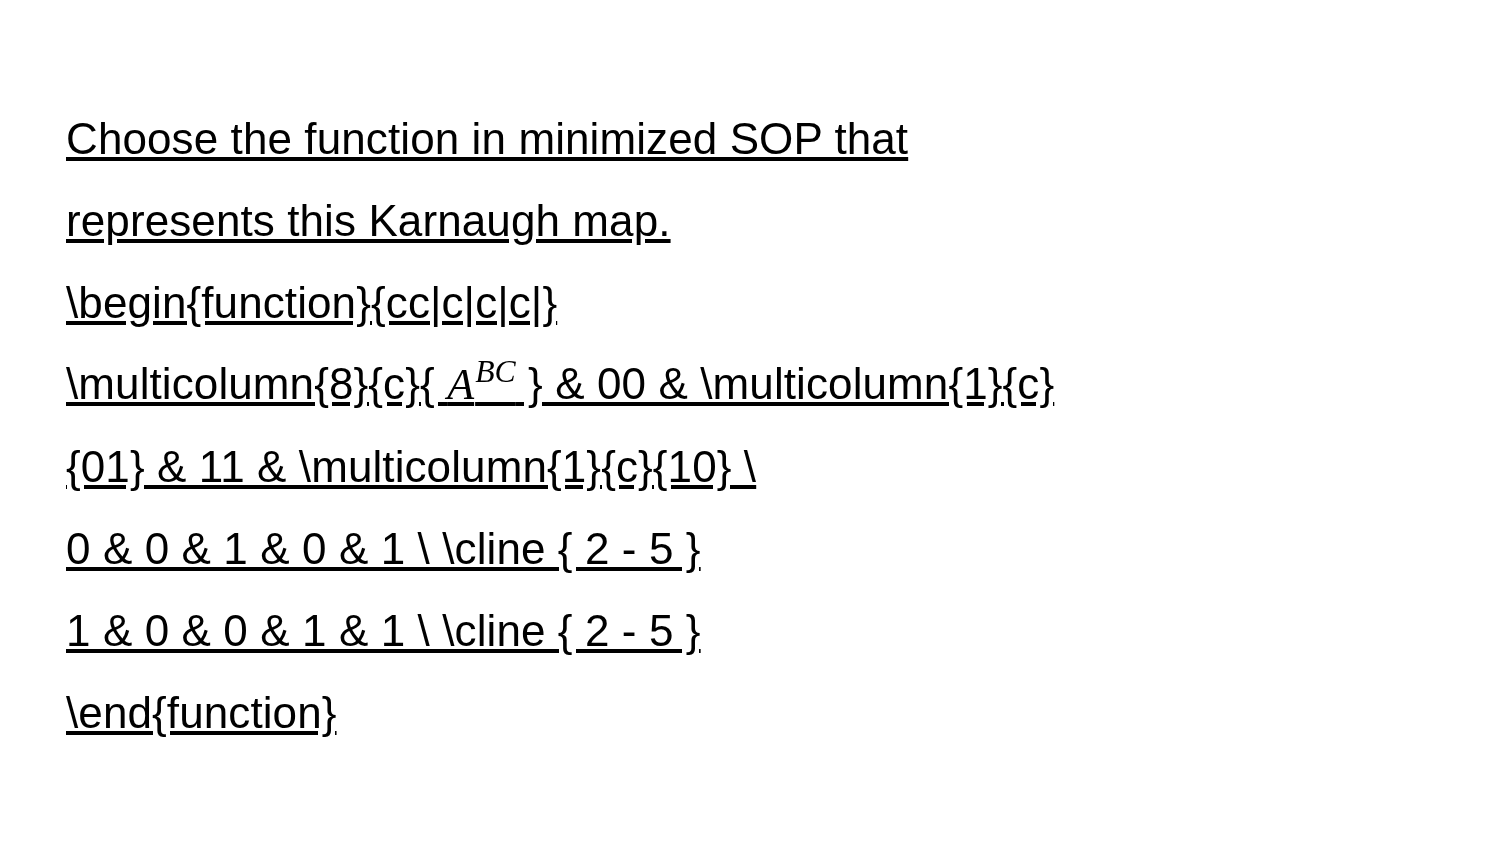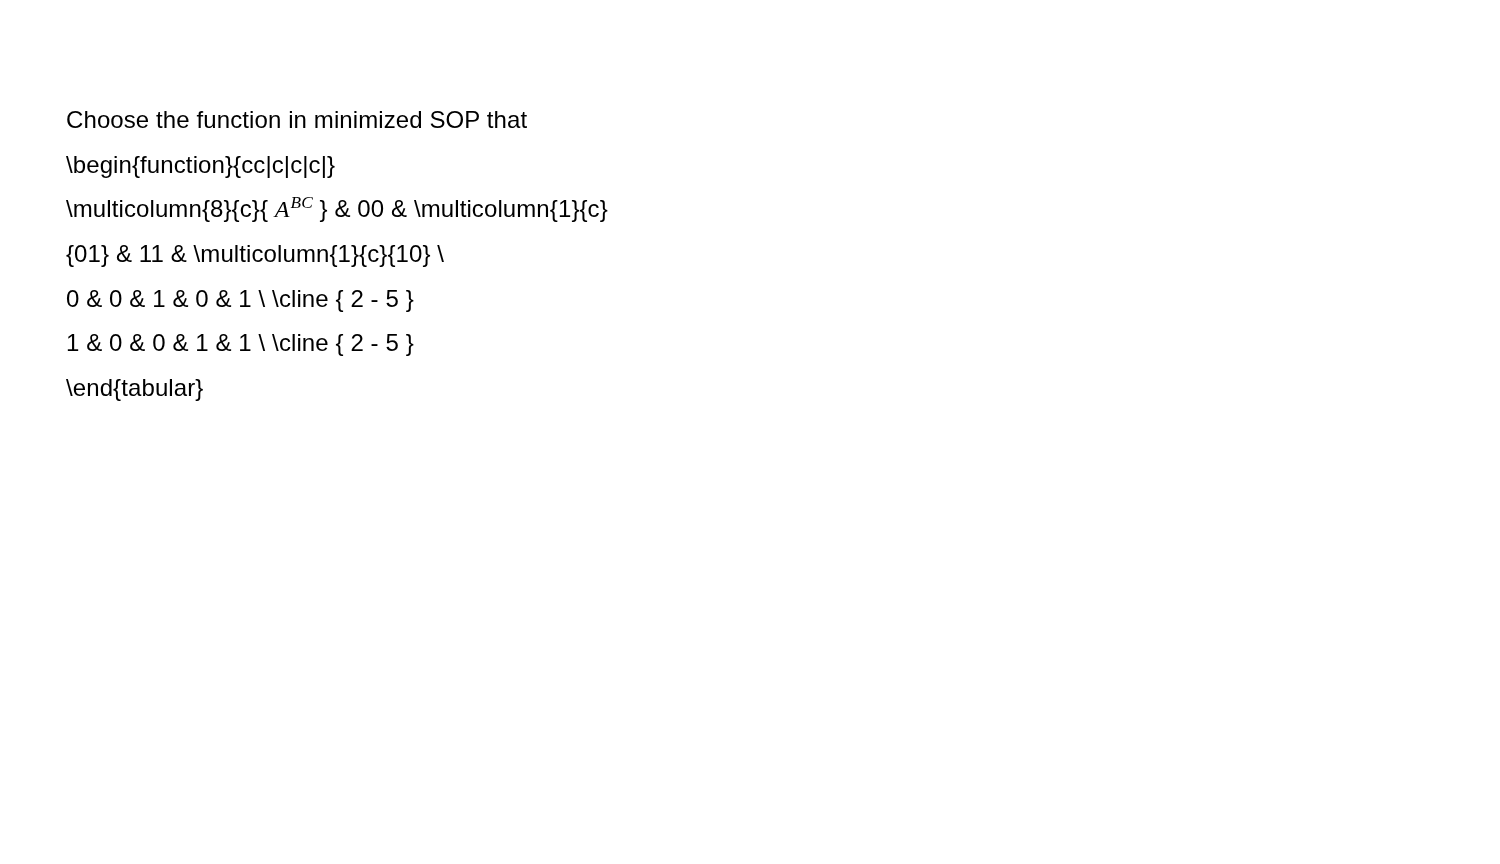--- a/index.html
+++ b/index.html
@@ -18,10 +18,11 @@
     padding-right: 60px;
   }
   .line {
-    font-size: 24px;
+    font-size: 44px;
     line-height: 1.86;
     letter-spacing: 0.1px;
     white-space: nowrap;
+    text-decoration: underline;
   }
   .math-var {
     font-family: "Times New Roman", Times, serif;

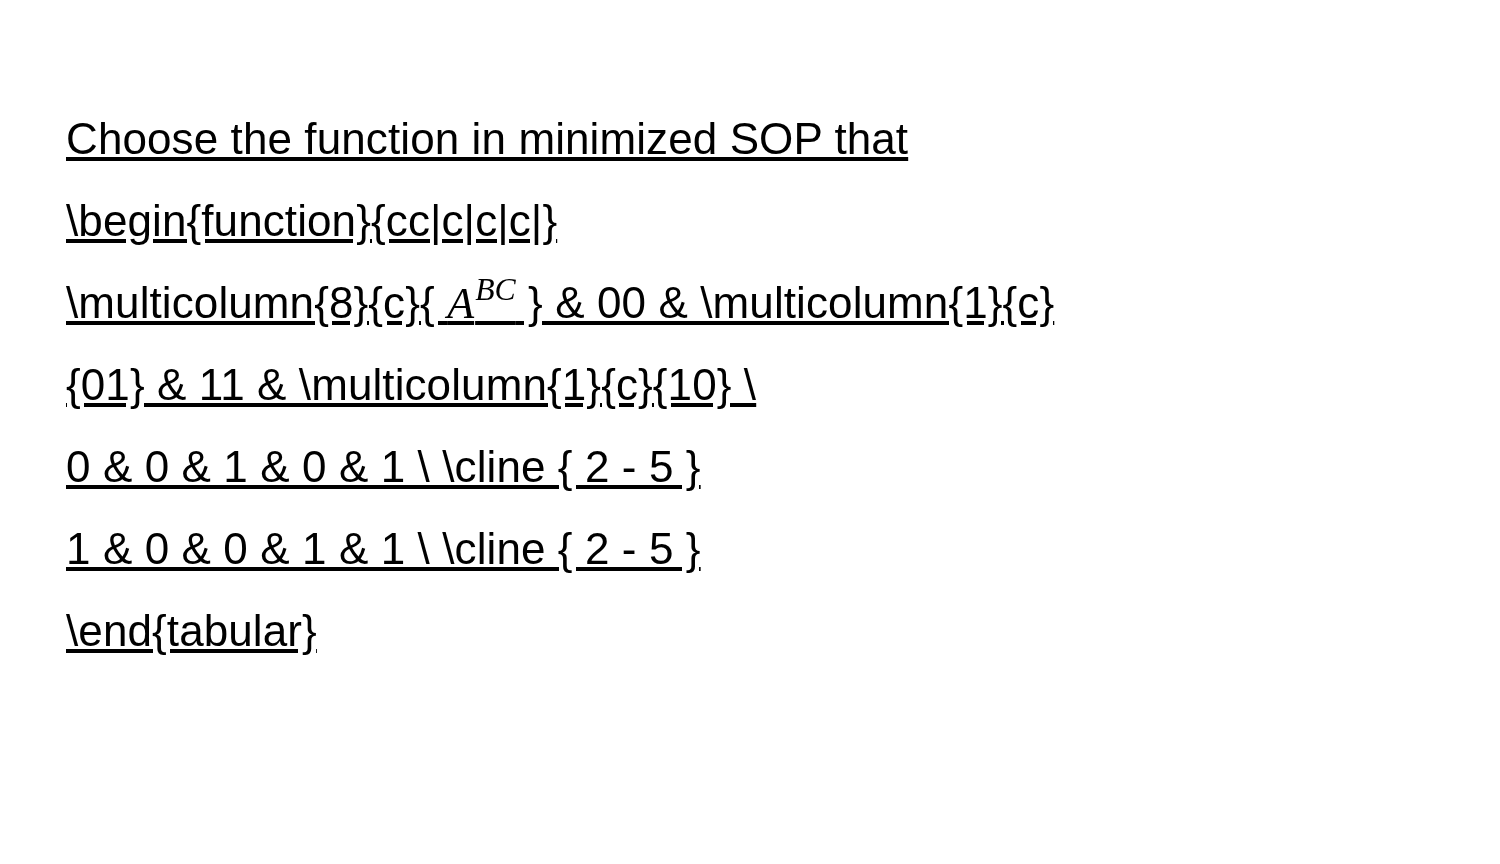--- a/index.html
+++ b/index.html
@@ -45,6 +45,7 @@
 
 <div class="content">
   <div class="line">Choose the function in minimized SOP that</div>
+  <div class="line">represents this Karnaugh map.</div>
   <div class="line">\begin{function}{cc|c|c|c|}</div>
   <div class="line">
     <span class="inline">\multicolumn{8}{c}{ </span><span class="math-var">A</span><span class="math-sup">BC</span><span class="inline"> } &amp; 00 &amp; \multicolumn{1}{c}</span>

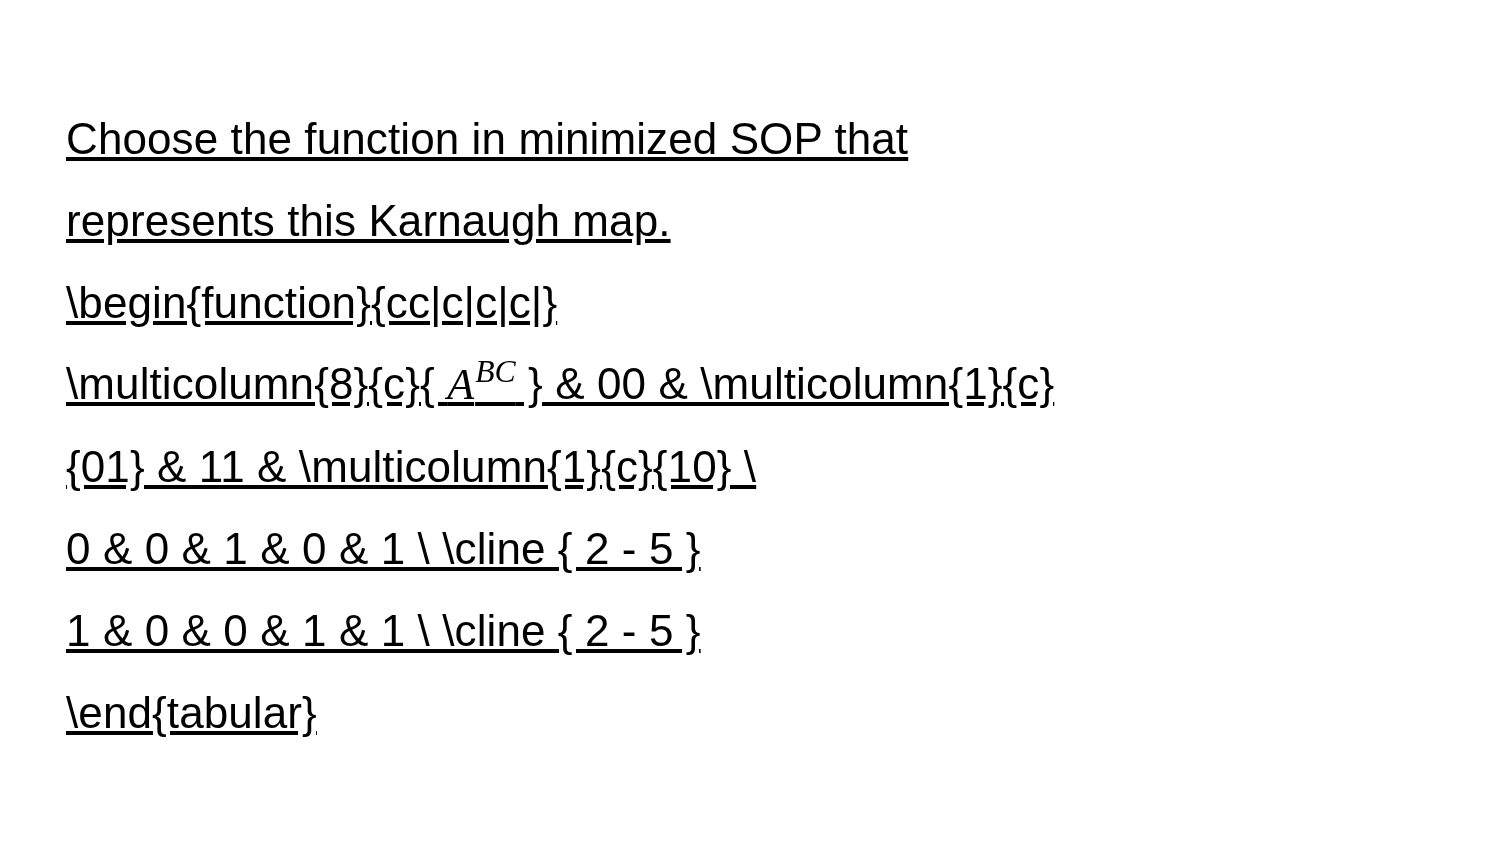--- a/index.html
+++ b/index.html
@@ -53,7 +53,7 @@
   <div class="line">{01} &amp; 11 &amp; \multicolumn{1}{c}{10} \</div>
   <div class="line">0 &amp; 0 &amp; 1 &amp; 0 &amp; 1 \ \cline { 2 - 5 }</div>
   <div class="line">1 &amp; 0 &amp; 0 &amp; 1 &amp; 1 \ \cline { 2 - 5 }</div>
-  <div class="line">\end{tabular}</div>
+  <div class="line">\end{function}</div>
 </div>
 
 </body></html>

